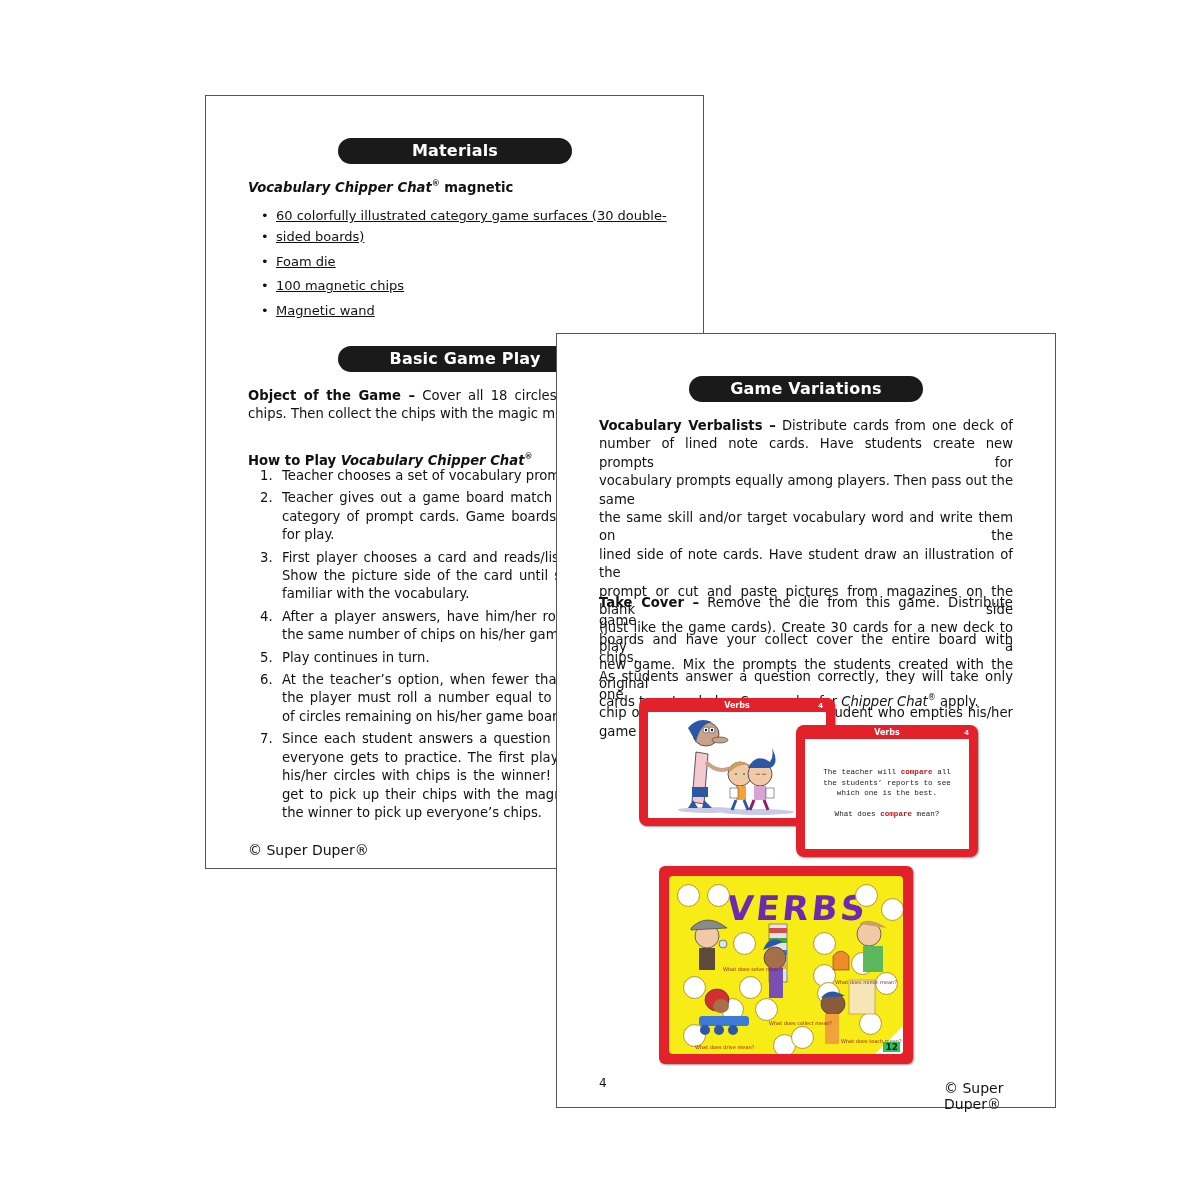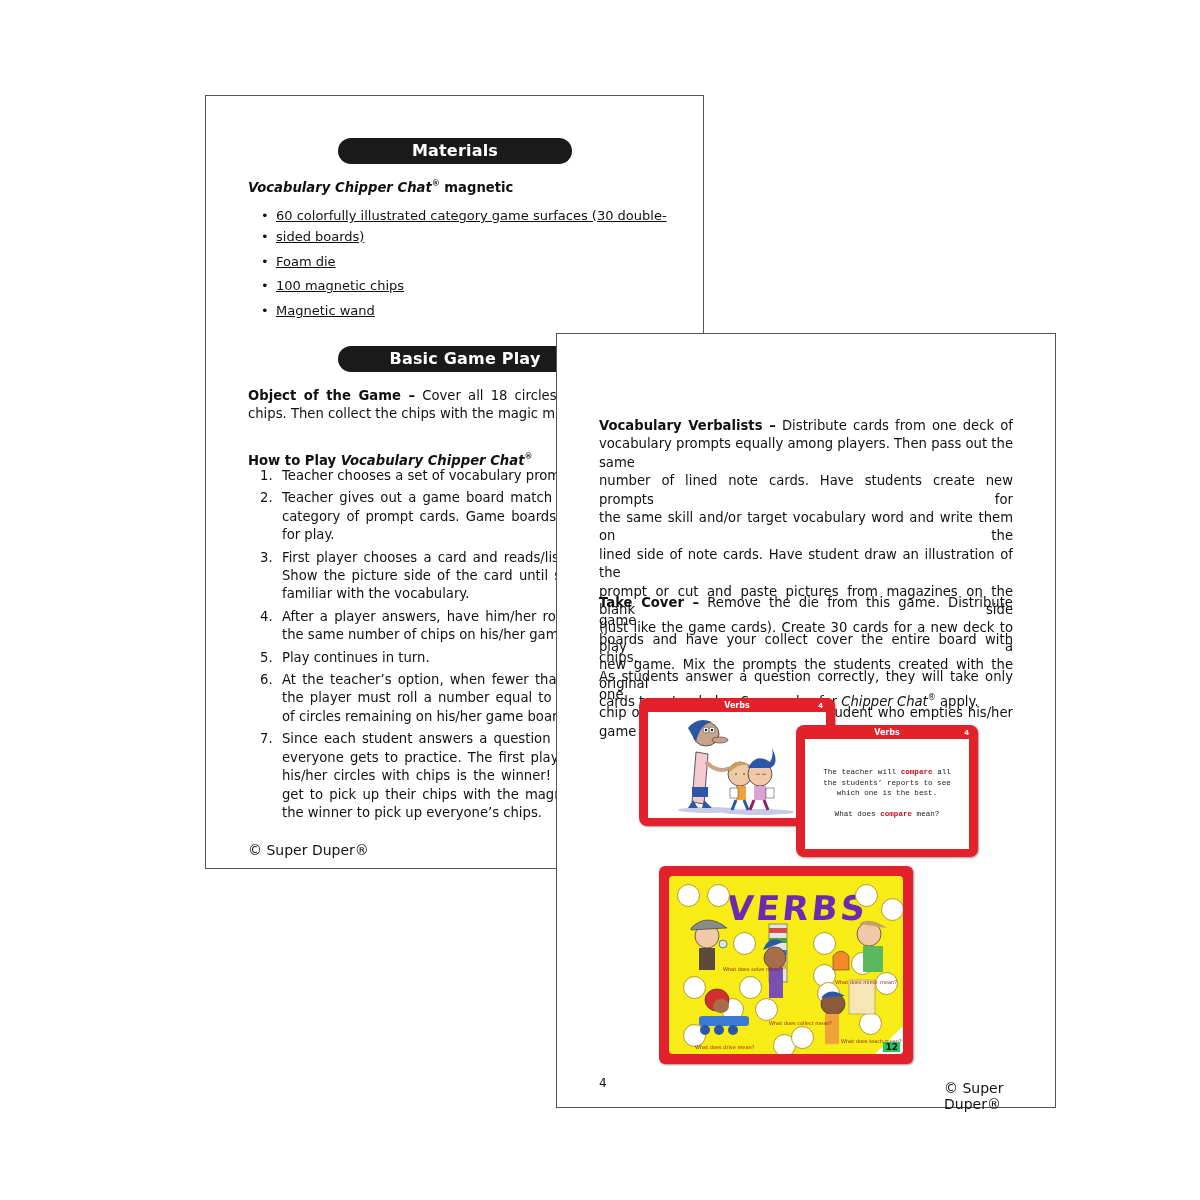--- a/index.html
+++ b/index.html
@@ -113,6 +113,7 @@
 </div>
 
 <div class="page" id="page-right">
+  <div class="pill" style="left:132px;top:42px;width:234px;">Game Variations</div>
 
   <div class="txt just" style="left:42px;top:83px;width:414px;">
     <div id="verbalists-lines">

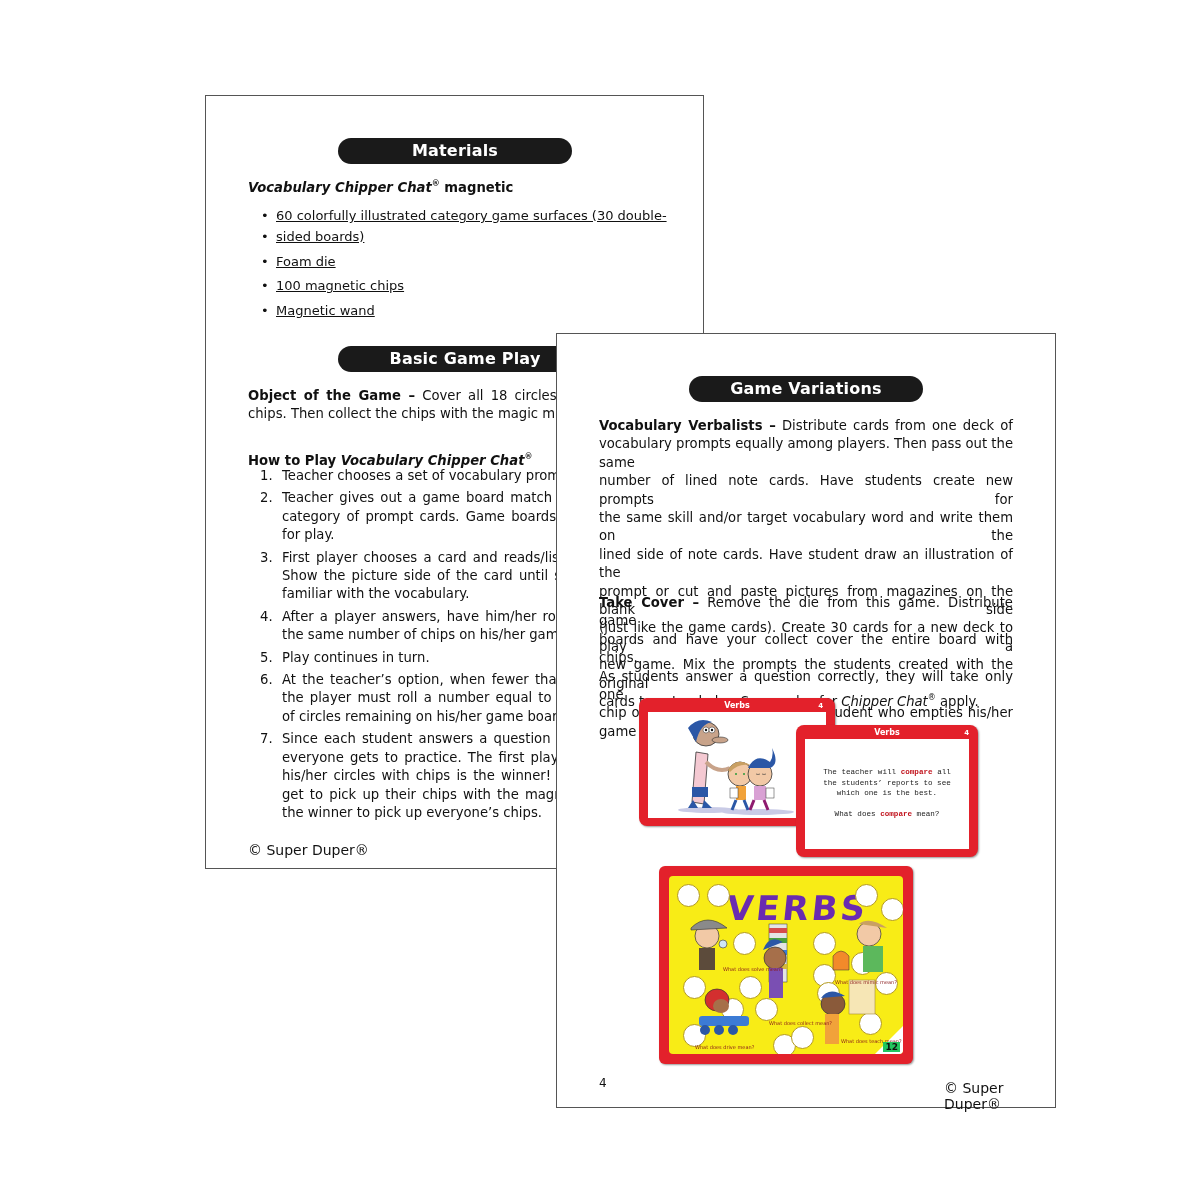--- a/index.html
+++ b/index.html
@@ -118,8 +118,8 @@
   <div class="txt just" style="left:42px;top:83px;width:414px;">
     <div id="verbalists-lines">
         <div style="text-align-last: justify;"><span class="bold">Vocabulary Verbalists –</span><span> Distribute cards from one deck of</span></div>
+        <div style="text-align-last: justify;">number of lined note cards. Have students create new prompts for</div>
         <div style="text-align-last: justify;">vocabulary prompts equally among players. Then pass out the same</div>
-        <div style="text-align-last: justify;">number of lined note cards. Have students create new prompts for</div>
         <div style="text-align-last: justify;">the same skill and/or target vocabulary word and write them on the</div>
         <div style="text-align-last: justify;">lined side of note cards. Have student draw an illustration of the</div>
         <div style="text-align-last: justify;">prompt or cut and paste pictures from magazines on the blank side</div>

